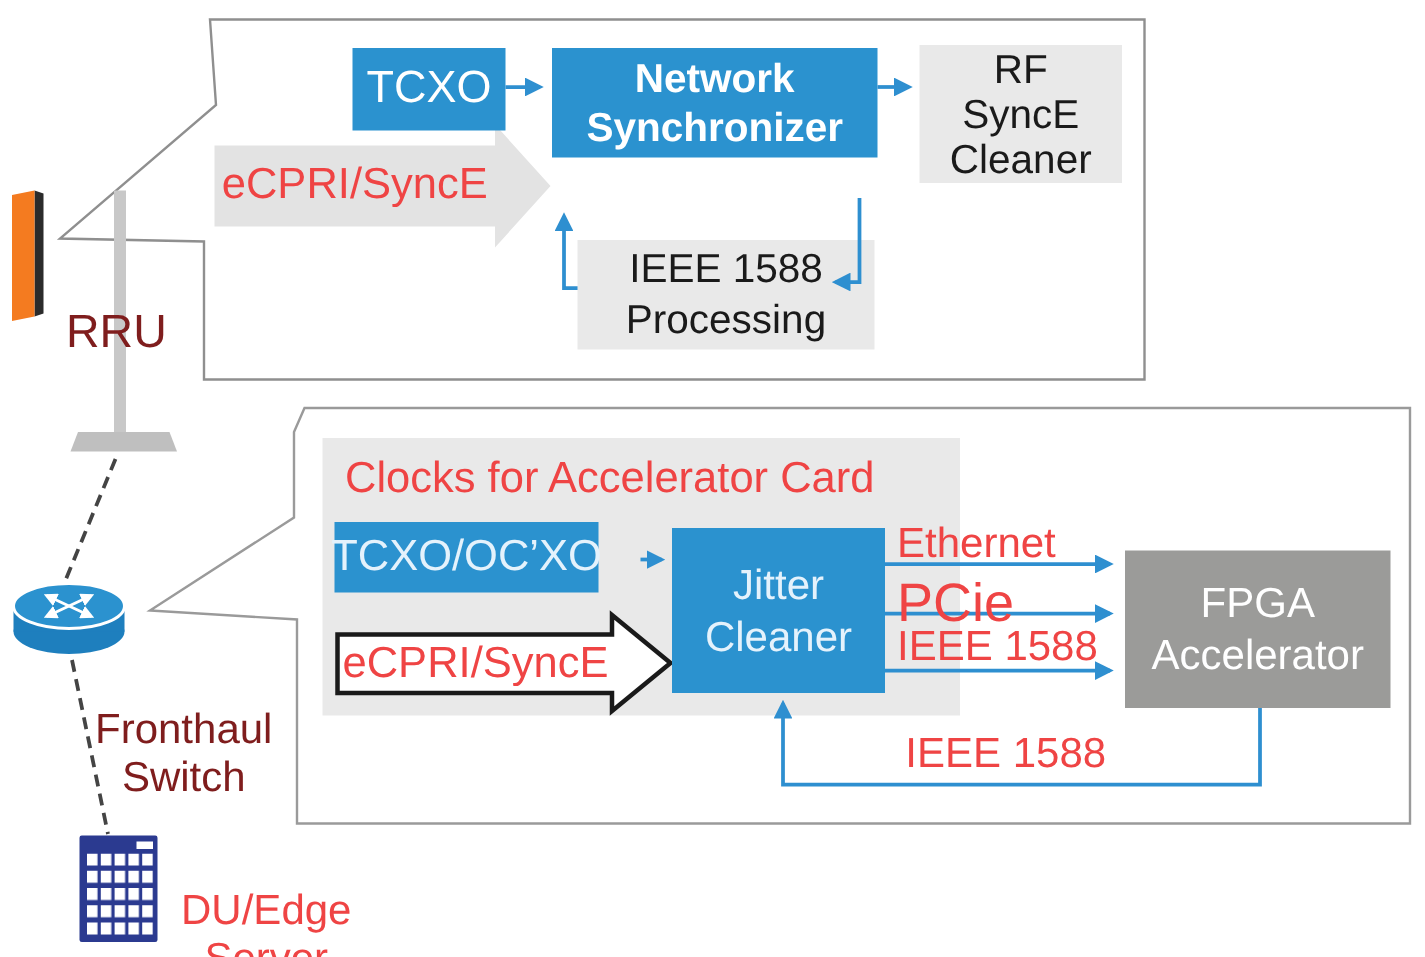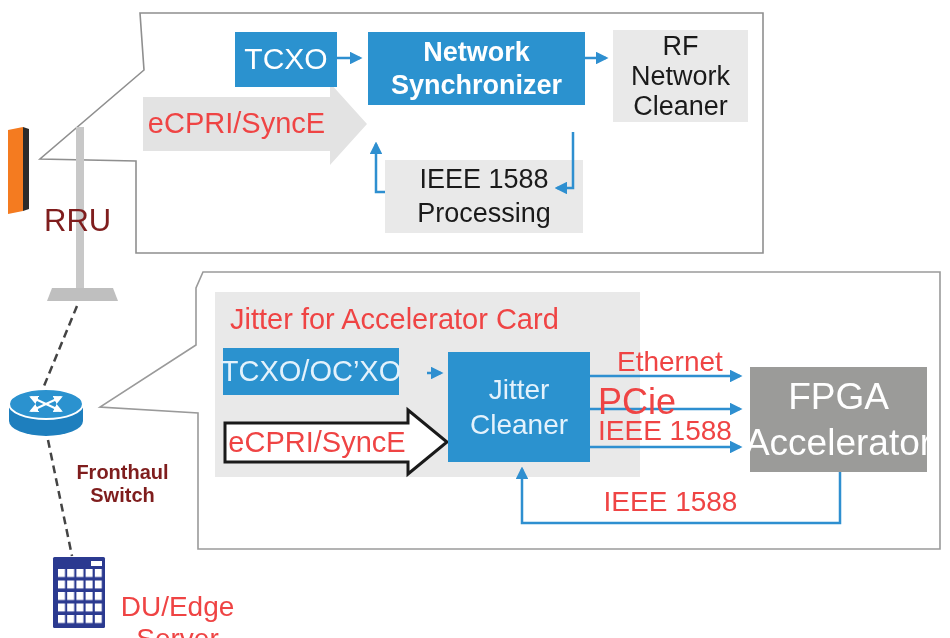--- a/index.html
+++ b/index.html
@@ -102,7 +102,7 @@
 
   <div class="lbl gray-box flexc c pre" style="left:613px;top:30px;width:135px;height:92px;font-size:27px;line-height:1.12;">
     <span>RF
-Network
+SyncE
 Cleaner</span>
   </div>
 

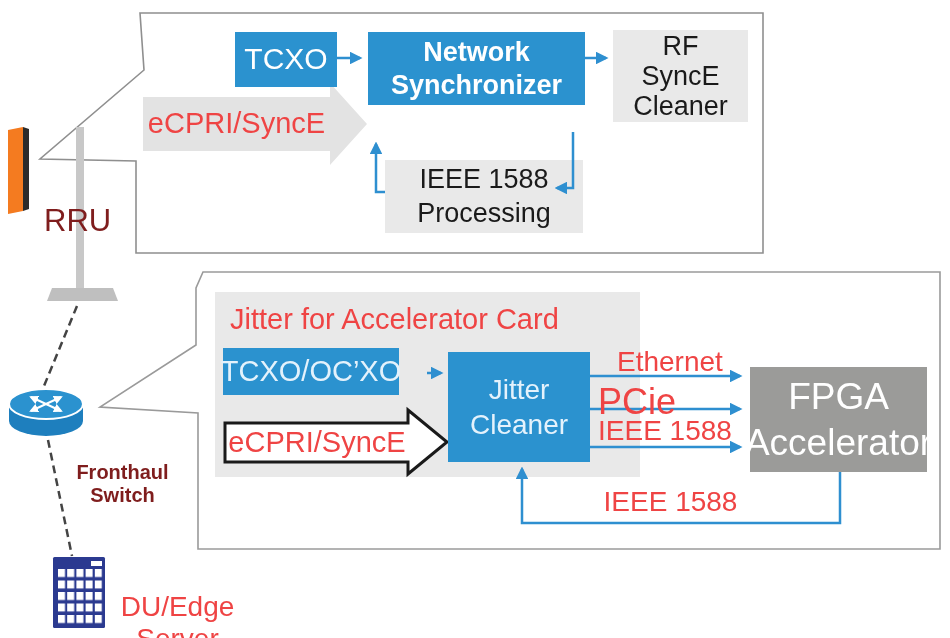--- a/index.html
+++ b/index.html
@@ -116,7 +116,7 @@
   </div>
 
   <div class="lbl" style="left:230px;top:303px;width:410px;font-size:29px;">
-    <span>Jitter for Accelerator Card</span>
+    <span>Clocks for Accelerator Card</span>
   </div>
 
   <div class="lbl blue-box-lt flexc c" style="left:223px;top:348px;width:176px;height:47px;font-size:29px;">

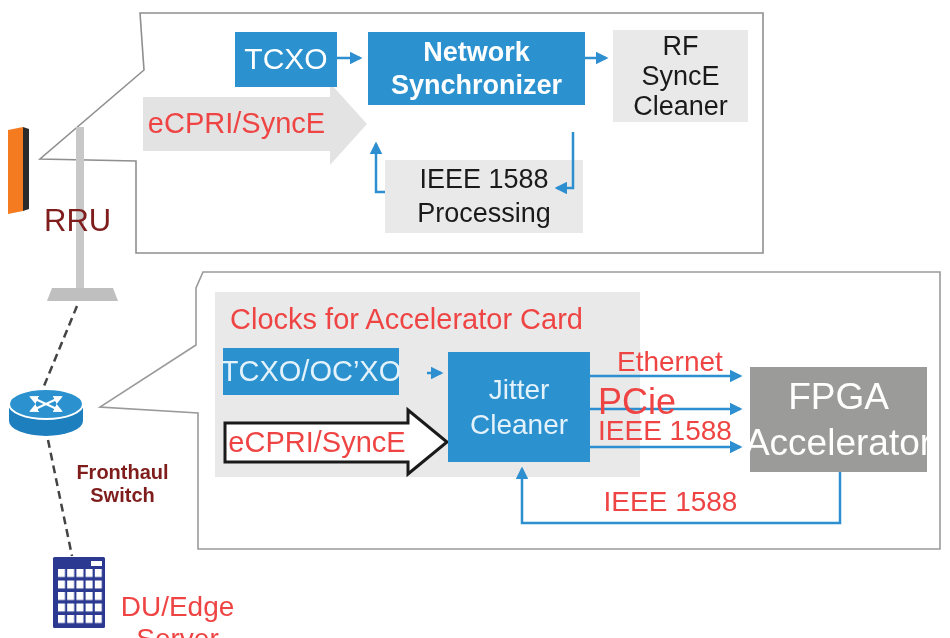--- a/index.html
+++ b/index.html
@@ -132,7 +132,7 @@
 Cleaner</span>
   </div>
 
-  <div class="lbl" style="left:598px;top:346px;font-size:28px;margin-left:19px;">
+  <div class="lbl" style="left:598px;top:346px;font-size:28px;">
     <span>Ethernet</span>
   </div>
   <div class="lbl" style="left:598px;top:381px;font-size:36px;">

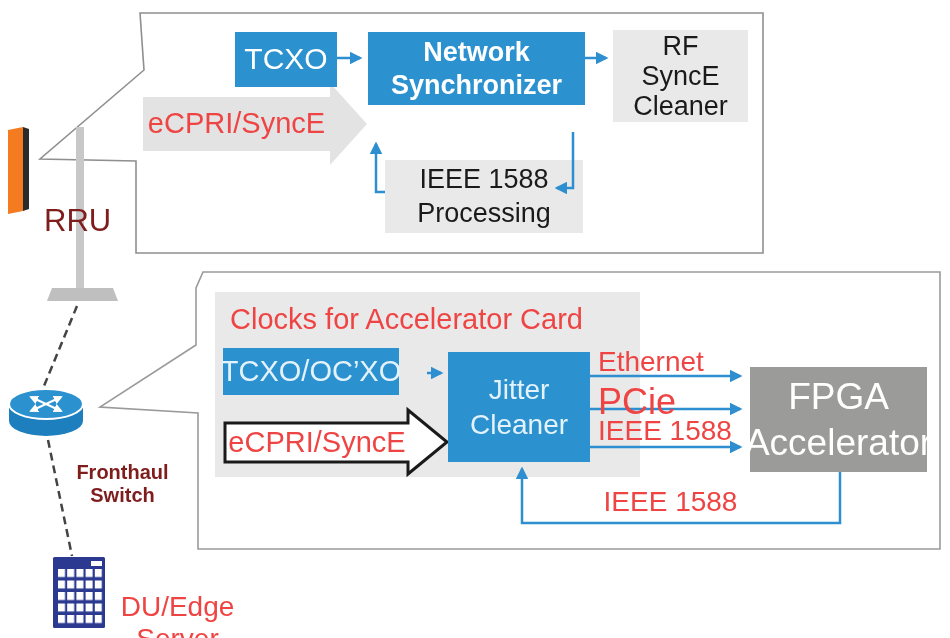--- a/index.html
+++ b/index.html
@@ -142,7 +142,7 @@
     <span>IEEE 1588</span>
   </div>
 
-  <div class="lbl fpga-box flexc c pre" style="left:750px;top:367px;width:177px;height:105px;font-size:37px;line-height:1.22;">
+  <div class="lbl fpga-box flexc c pre" style="left:750px;top:367px;width:177px;height:105px;font-size:28px;line-height:1.22;">
     <span>FPGA
 Accelerator</span>
   </div>

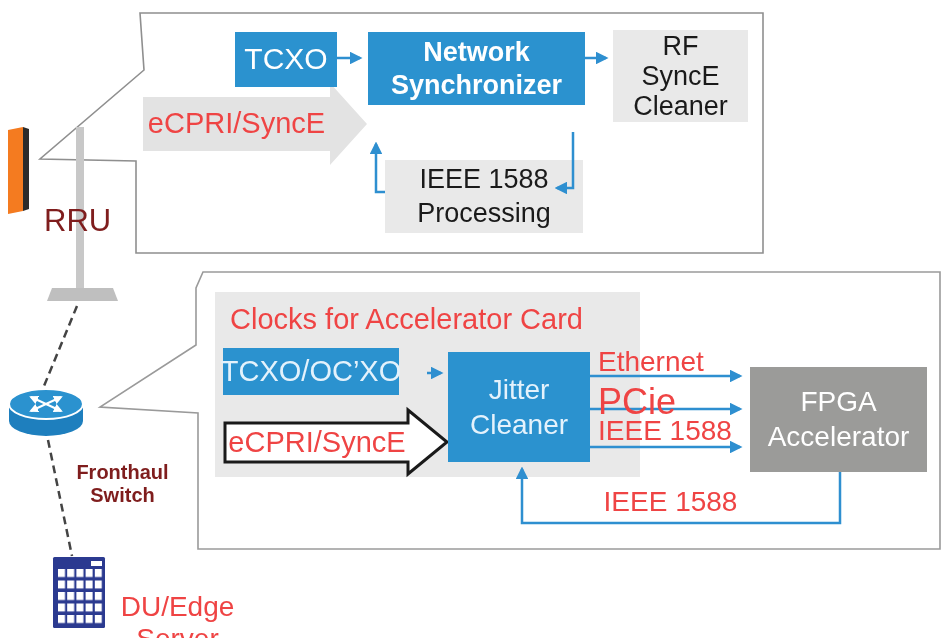--- a/index.html
+++ b/index.html
@@ -155,7 +155,7 @@
     <span>RRU</span>
   </div>
 
-  <div class="lbl orange c pre" style="left:55px;top:439px;width:135px;font-size:20px;line-height:1.12;font-weight:bold;">
+  <div class="lbl orange c pre" style="left:55px;top:439px;width:135px;font-size:28px;line-height:1.12;">
     <span>Fronthaul
 Switch</span>
   </div>

